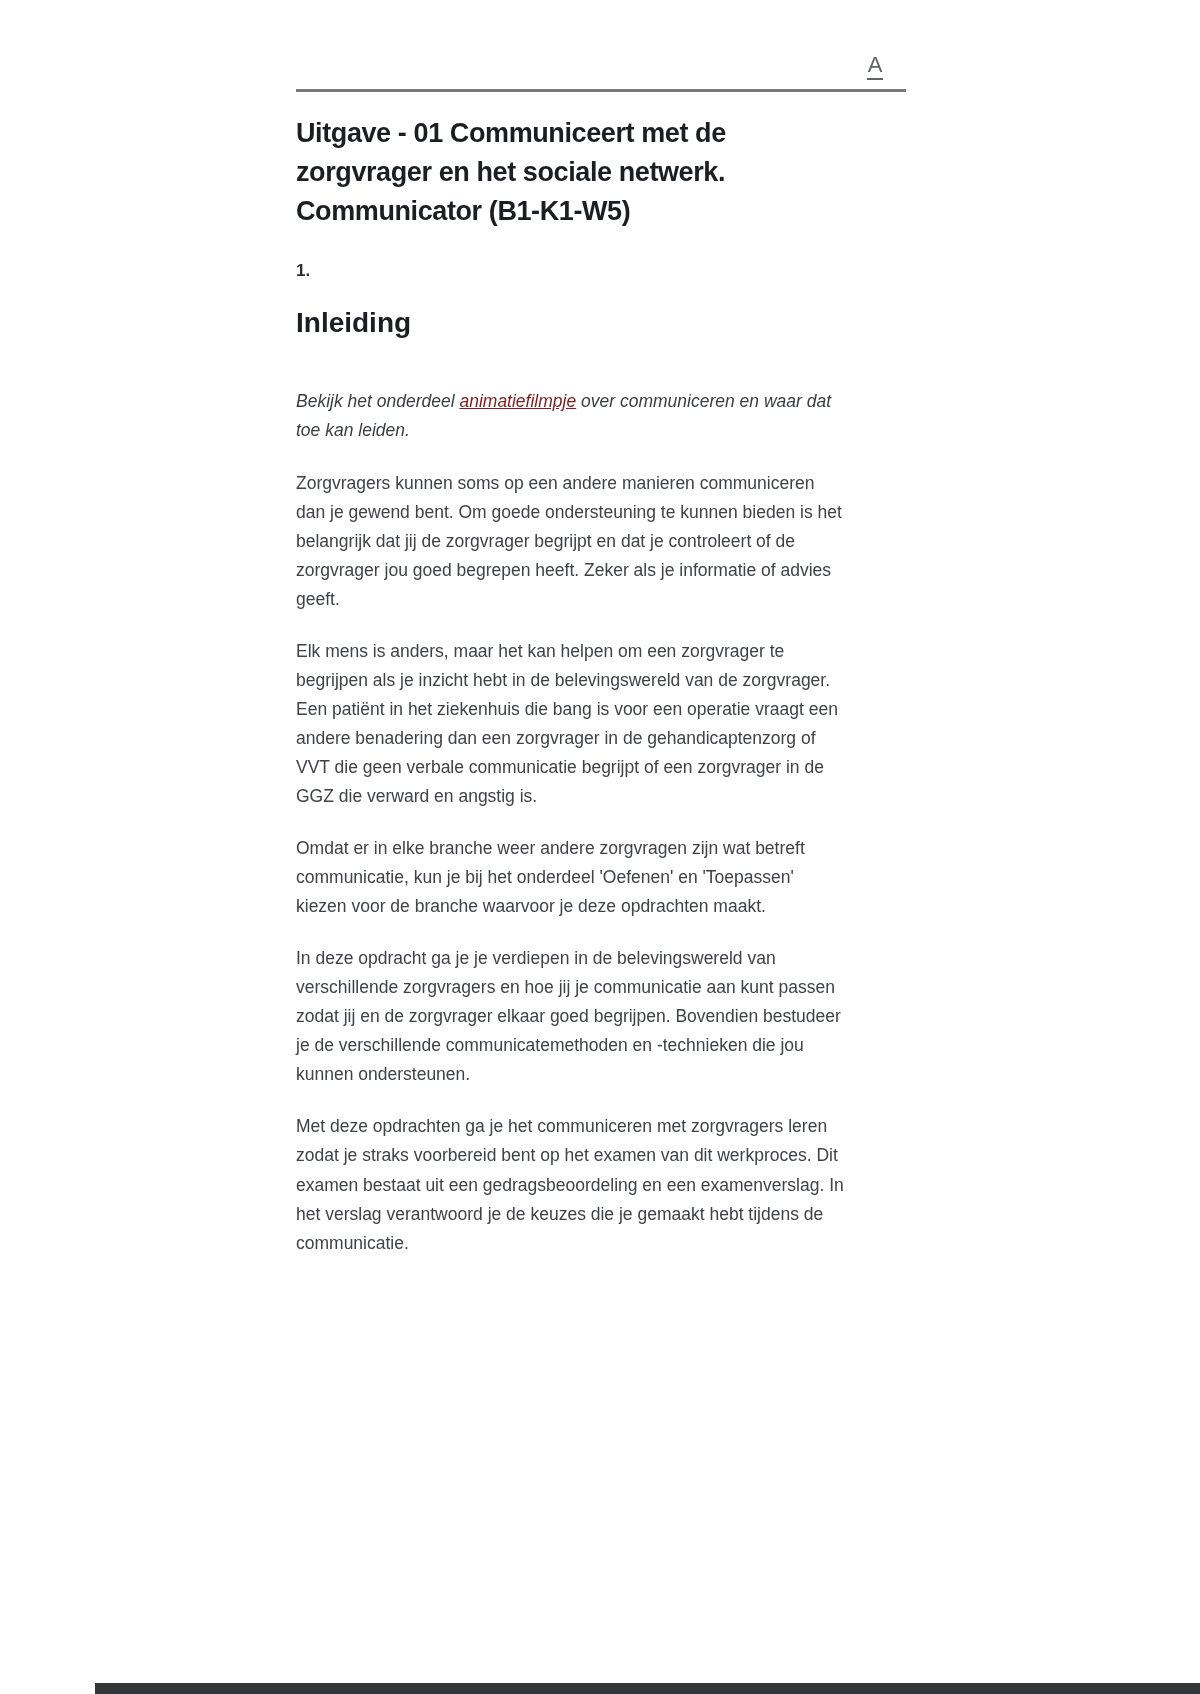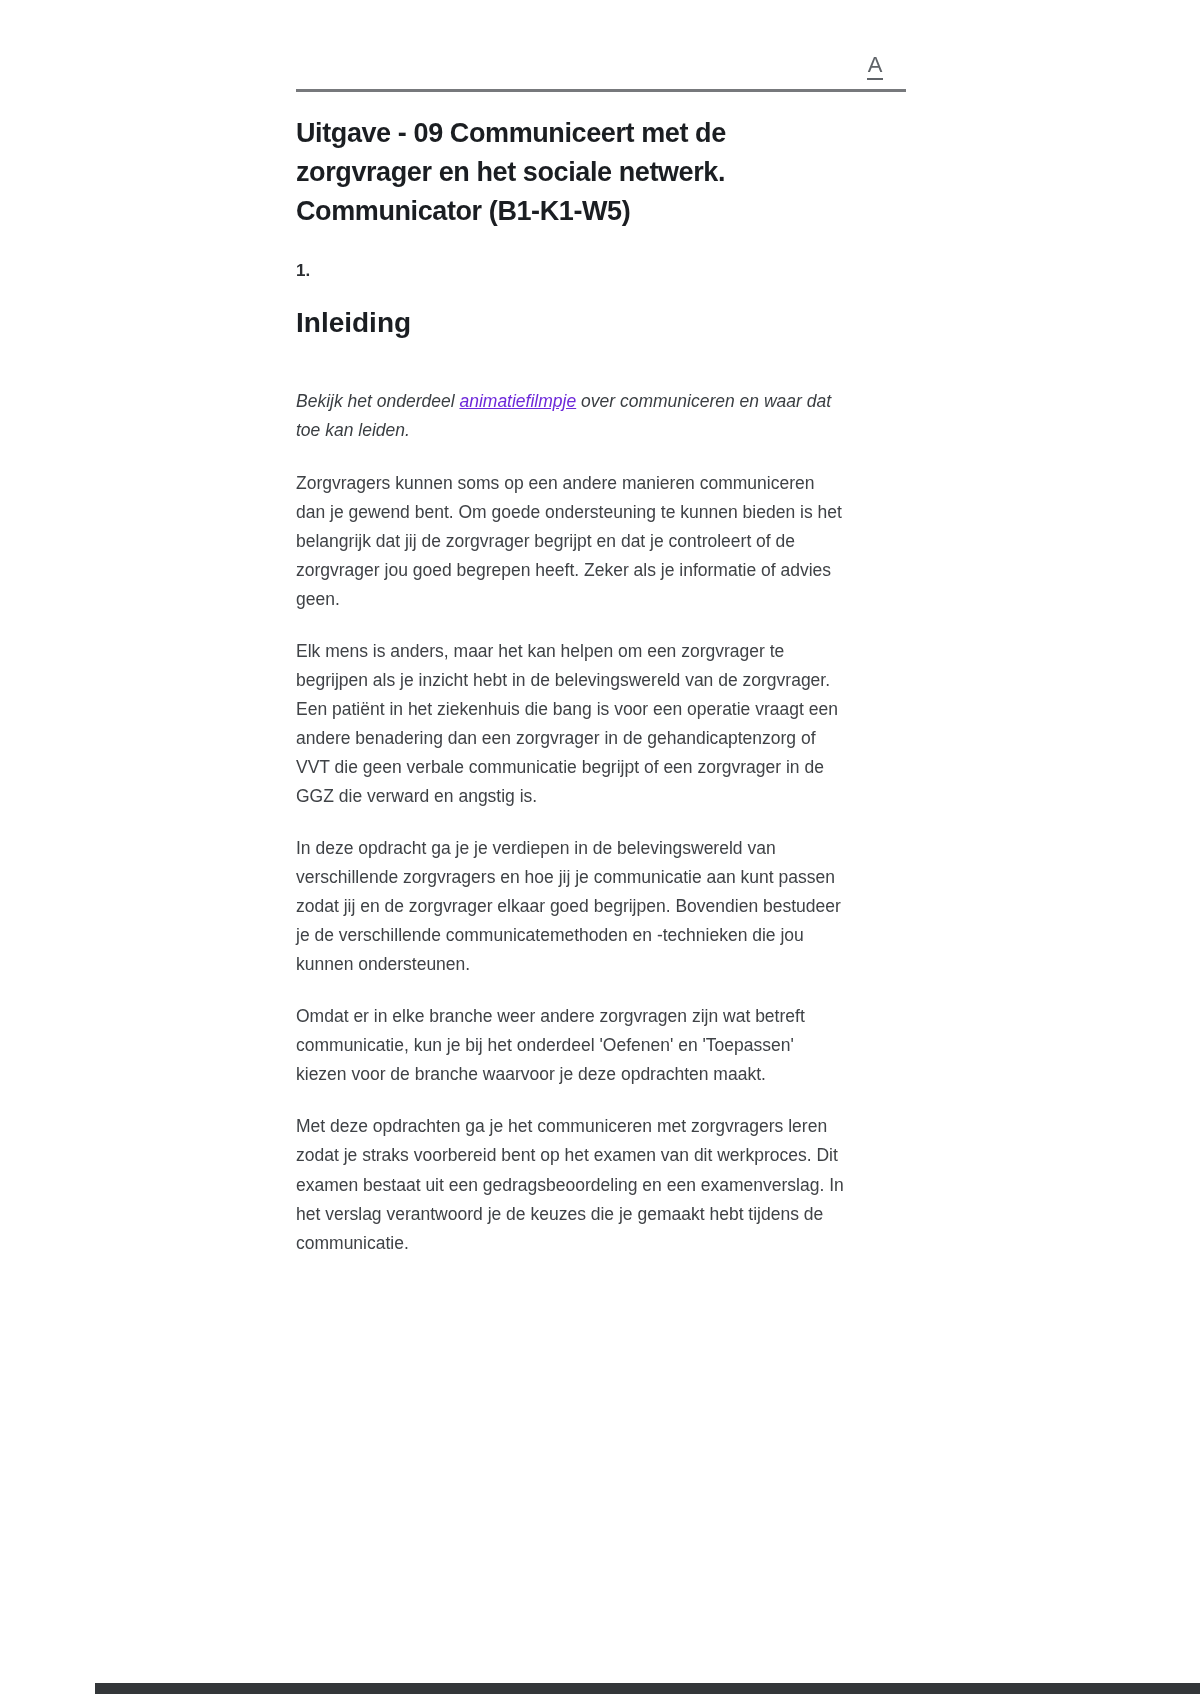--- a/index.html
+++ b/index.html
@@ -99,7 +99,7 @@
 
   <div class="article">
 
-    <h1 class="title">Uitgave - 09 Communiceert met de zorgvrager en het sociale netwerk. Communicator (B1-K1-W5)</h1>
+    <h1 class="title">Uitgave - 01 Communiceert met de zorgvrager en het sociale netwerk. Communicator (B1-K1-W5)</h1>
 
     <div class="list-number">1.</div>
 

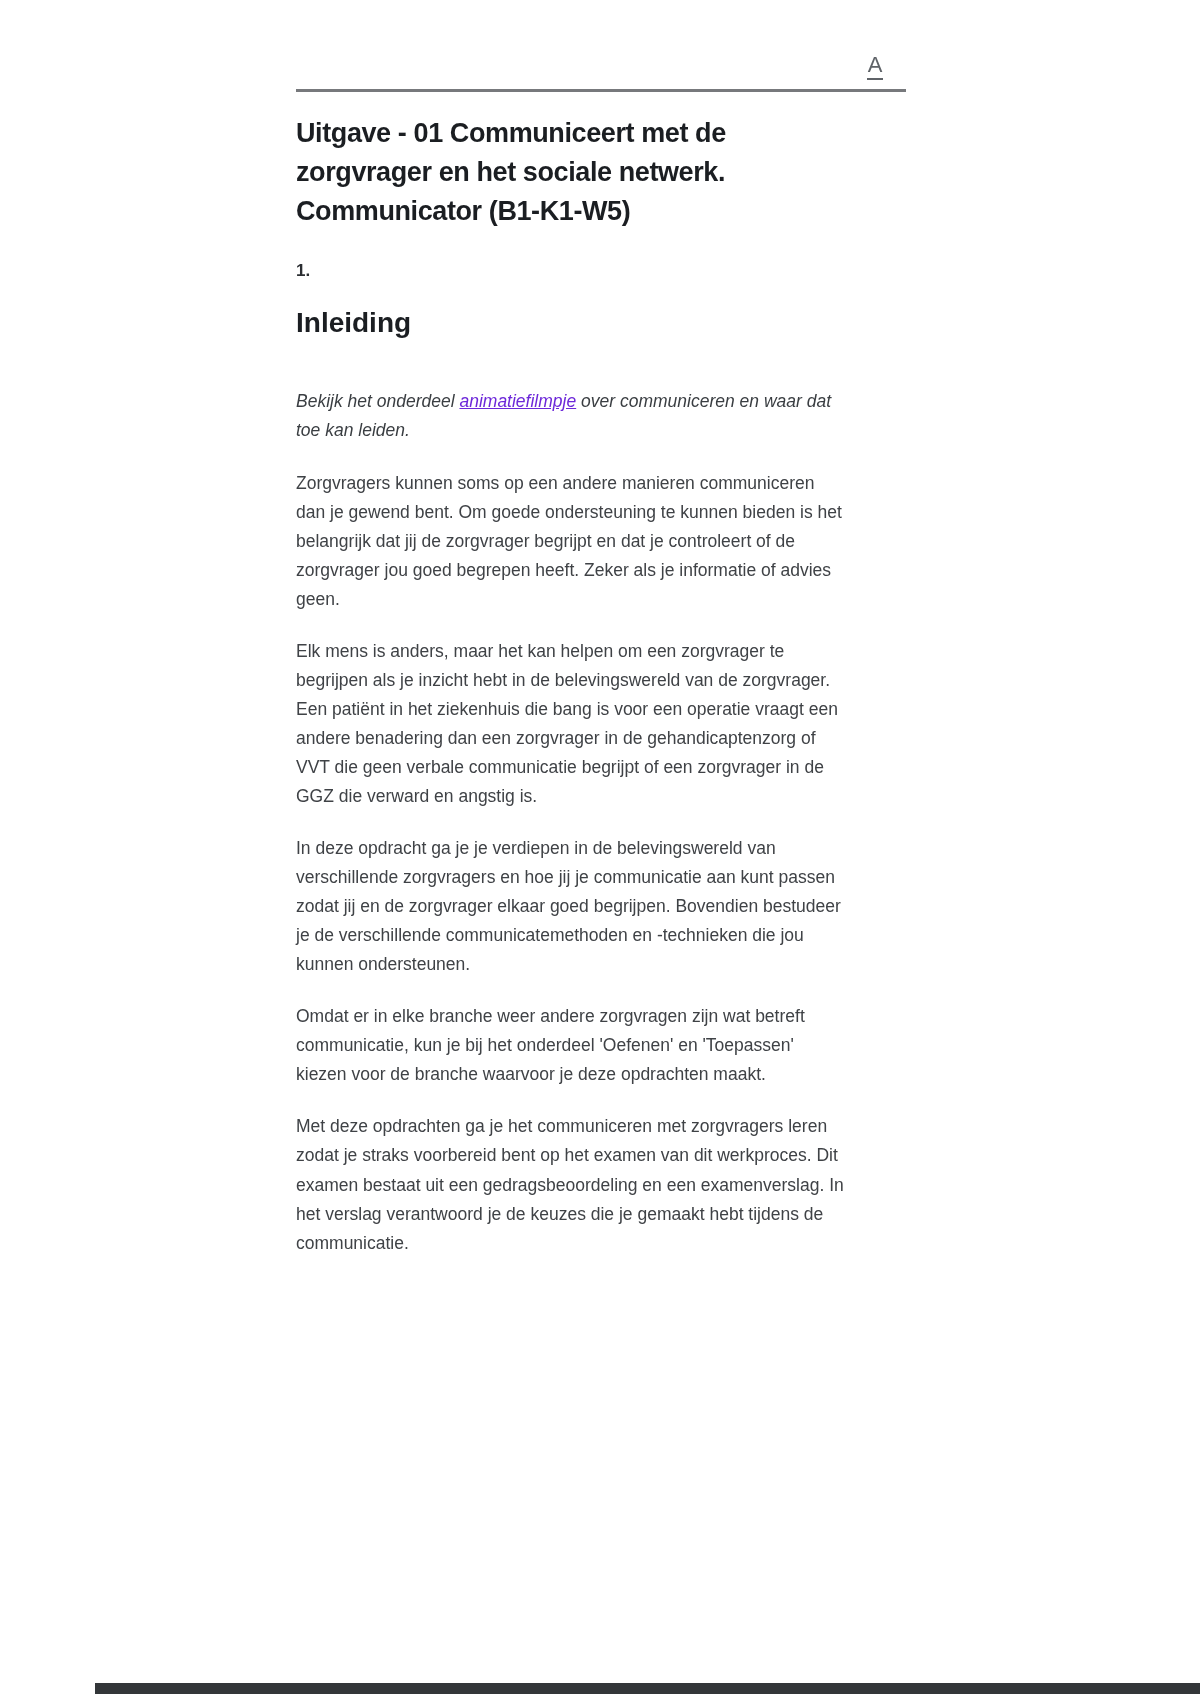--- a/index.html
+++ b/index.html
@@ -72,7 +72,7 @@
   }
   .para.intro { font-style: italic; color: #3a3e42; }
   .inline-link {
-    color: #6d28d9;
+    color: #7f1d1d;
     text-decoration: underline;
     cursor: pointer;
     font-style: italic;

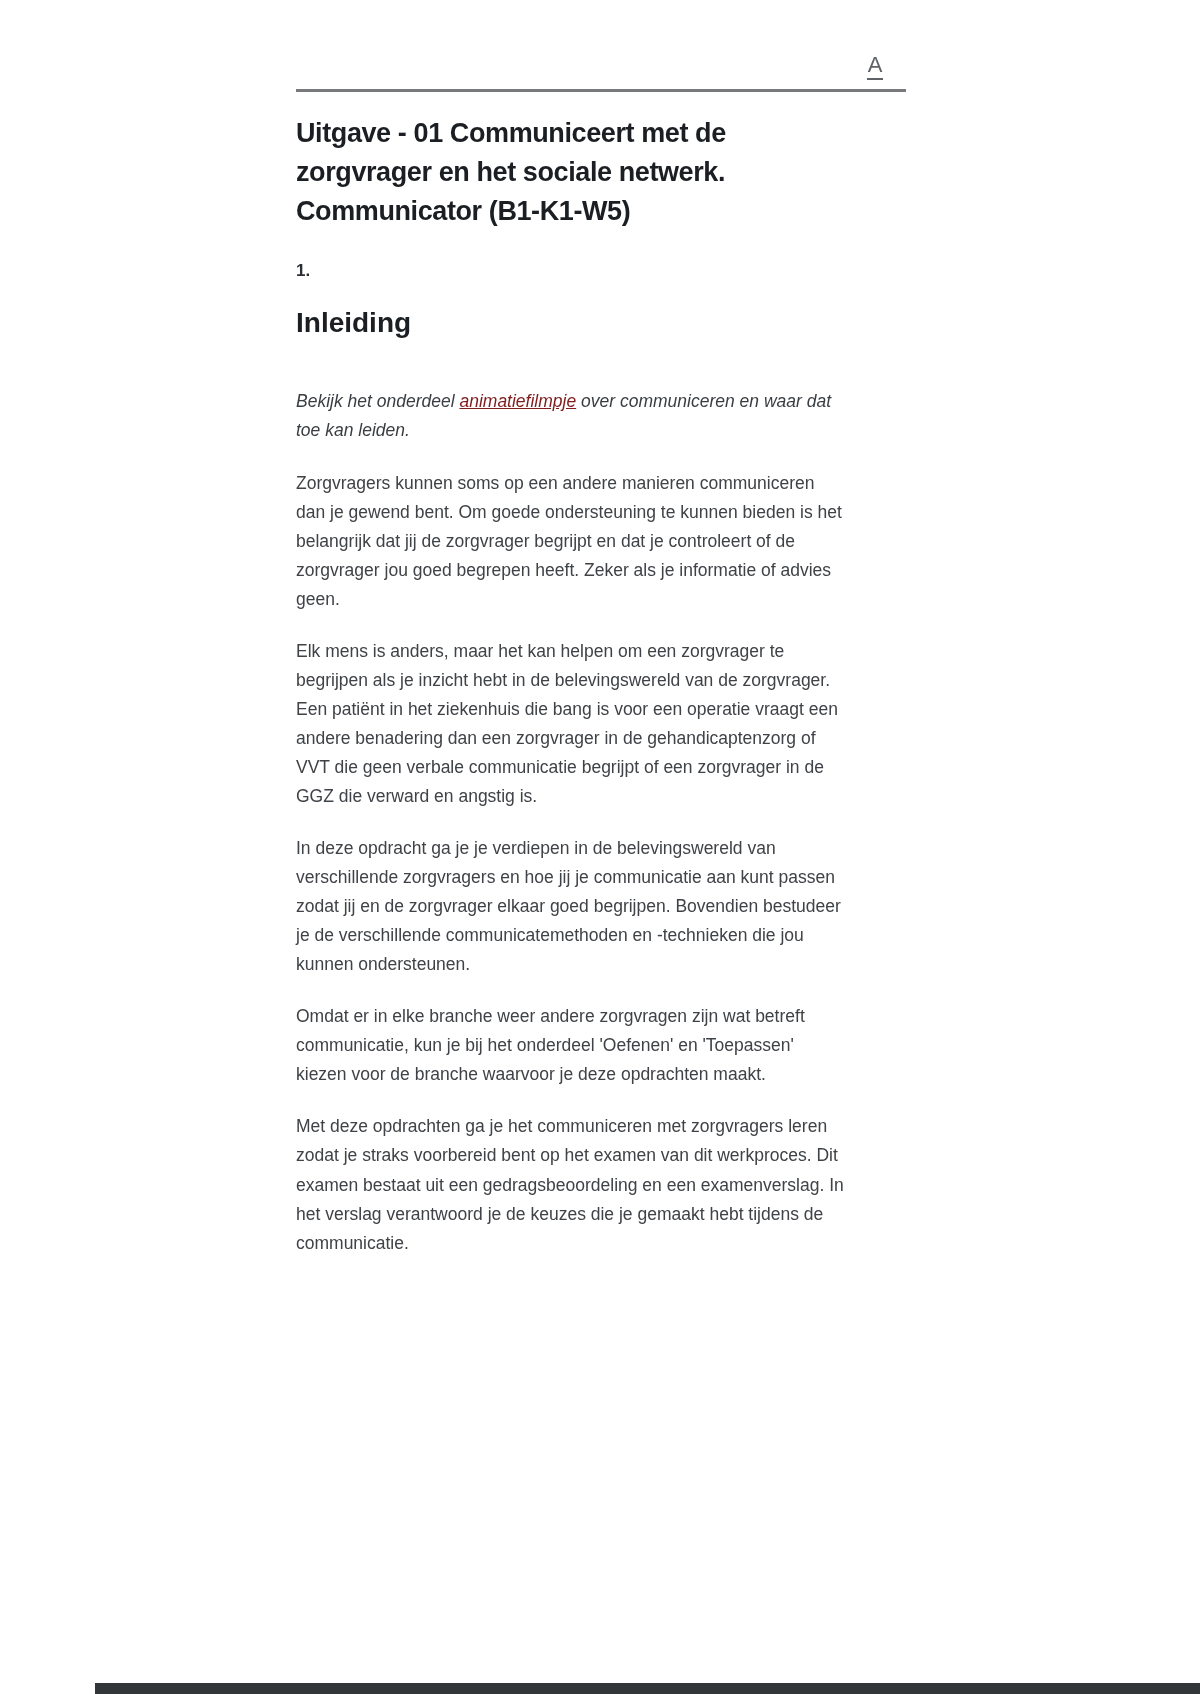--- a/index.html
+++ b/index.html
@@ -107,7 +107,7 @@
 
     <p class="para intro"><span>Bekijk het onderdeel </span><a class="inline-link">animatiefilmpje</a><span> over communiceren en waar dat toe kan leiden.</span></p>
 
-    <p class="para">Zorgvragers kunnen soms op een andere manieren communiceren dan je gewend bent. Om goede ondersteuning te kunnen bieden is het belangrijk dat jij de zorgvrager begrijpt en dat je controleert of de zorgvrager jou goed begrepen heeft. Zeker als je informatie of advies geen.</p>
+    <p class="para">Zorgvragers kunnen soms op een andere manieren communiceren dan je gewend bent. Om goede ondersteuning te kunnen bieden is het belangrijk dat jij de zorgvrager begrijpt en dat je controleert of de zorgvrager jou goed begrepen heeft. Zeker als je informatie of advies geeft.</p>
     <p class="para">Elk mens is anders, maar het kan helpen om een zorgvrager te begrijpen als je inzicht hebt in de belevingswereld van de zorgvrager. Een patiënt in het ziekenhuis die bang is voor een operatie vraagt een andere benadering dan een zorgvrager in de gehandicaptenzorg of VVT die geen verbale communicatie begrijpt of een zorgvrager in de GGZ die verward en angstig is.</p>
     <p class="para">In deze opdracht ga je je verdiepen in de belevingswereld van verschillende zorgvragers en hoe jij je communicatie aan kunt passen zodat jij en de zorgvrager elkaar goed begrijpen. Bovendien bestudeer je de verschillende communicatemethoden en -technieken die jou kunnen ondersteunen.</p>
     <p class="para">Omdat er in elke branche weer andere zorgvragen zijn wat betreft communicatie, kun je bij het onderdeel 'Oefenen' en 'Toepassen' kiezen voor de branche waarvoor je deze opdrachten maakt.</p>

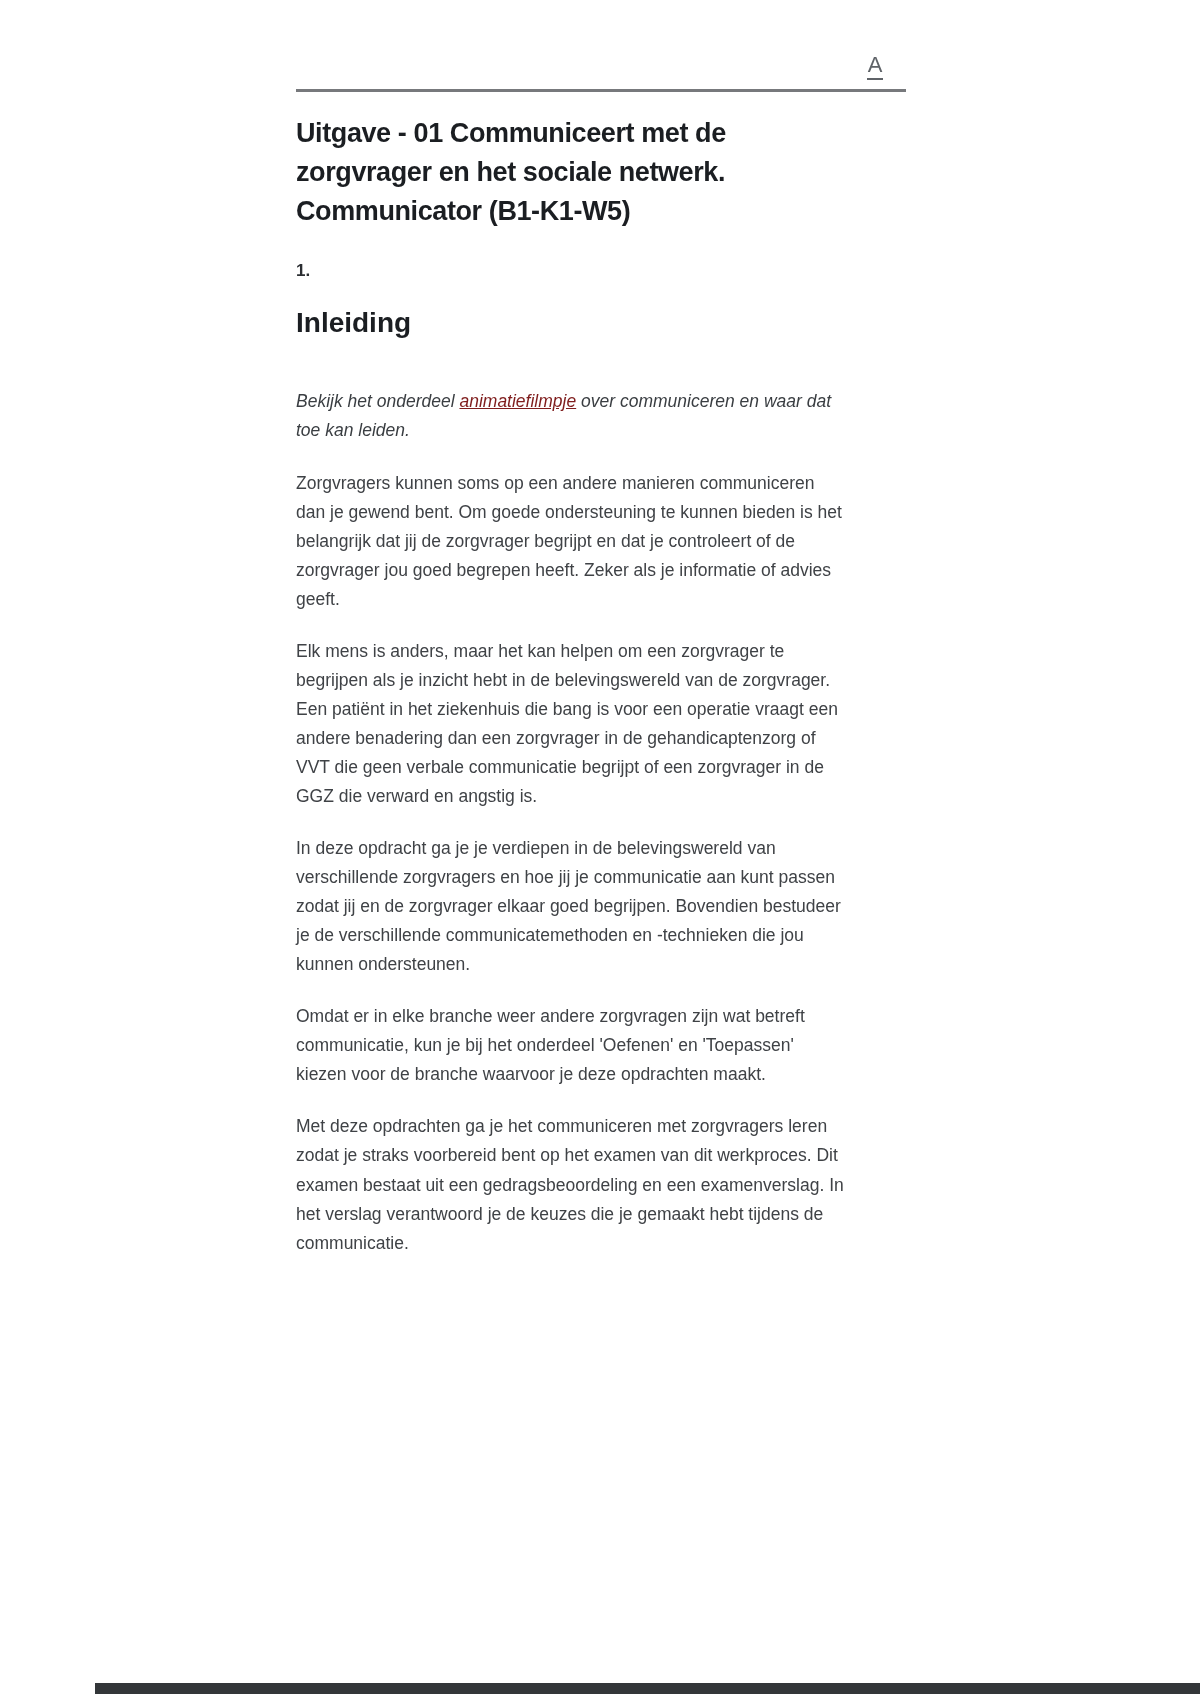--- a/index.html
+++ b/index.html
@@ -109,8 +109,8 @@
 
     <p class="para">Zorgvragers kunnen soms op een andere manieren communiceren dan je gewend bent. Om goede ondersteuning te kunnen bieden is het belangrijk dat jij de zorgvrager begrijpt en dat je controleert of de zorgvrager jou goed begrepen heeft. Zeker als je informatie of advies geeft.</p>
     <p class="para">Elk mens is anders, maar het kan helpen om een zorgvrager te begrijpen als je inzicht hebt in de belevingswereld van de zorgvrager. Een patiënt in het ziekenhuis die bang is voor een operatie vraagt een andere benadering dan een zorgvrager in de gehandicaptenzorg of VVT die geen verbale communicatie begrijpt of een zorgvrager in de GGZ die verward en angstig is.</p>
+    <p class="para">Omdat er in elke branche weer andere zorgvragen zijn wat betreft communicatie, kun je bij het onderdeel 'Oefenen' en 'Toepassen' kiezen voor de branche waarvoor je deze opdrachten maakt.</p>
     <p class="para">In deze opdracht ga je je verdiepen in de belevingswereld van verschillende zorgvragers en hoe jij je communicatie aan kunt passen zodat jij en de zorgvrager elkaar goed begrijpen. Bovendien bestudeer je de verschillende communicatemethoden en -technieken die jou kunnen ondersteunen.</p>
-    <p class="para">Omdat er in elke branche weer andere zorgvragen zijn wat betreft communicatie, kun je bij het onderdeel 'Oefenen' en 'Toepassen' kiezen voor de branche waarvoor je deze opdrachten maakt.</p>
     <p class="para">Met deze opdrachten ga je het communiceren met zorgvragers leren zodat je straks voorbereid bent op het examen van dit werkproces. Dit examen bestaat uit een gedragsbeoordeling en een examenverslag. In het verslag verantwoord je de keuzes die je gemaakt hebt tijdens de communicatie.</p>
 
   </div>

